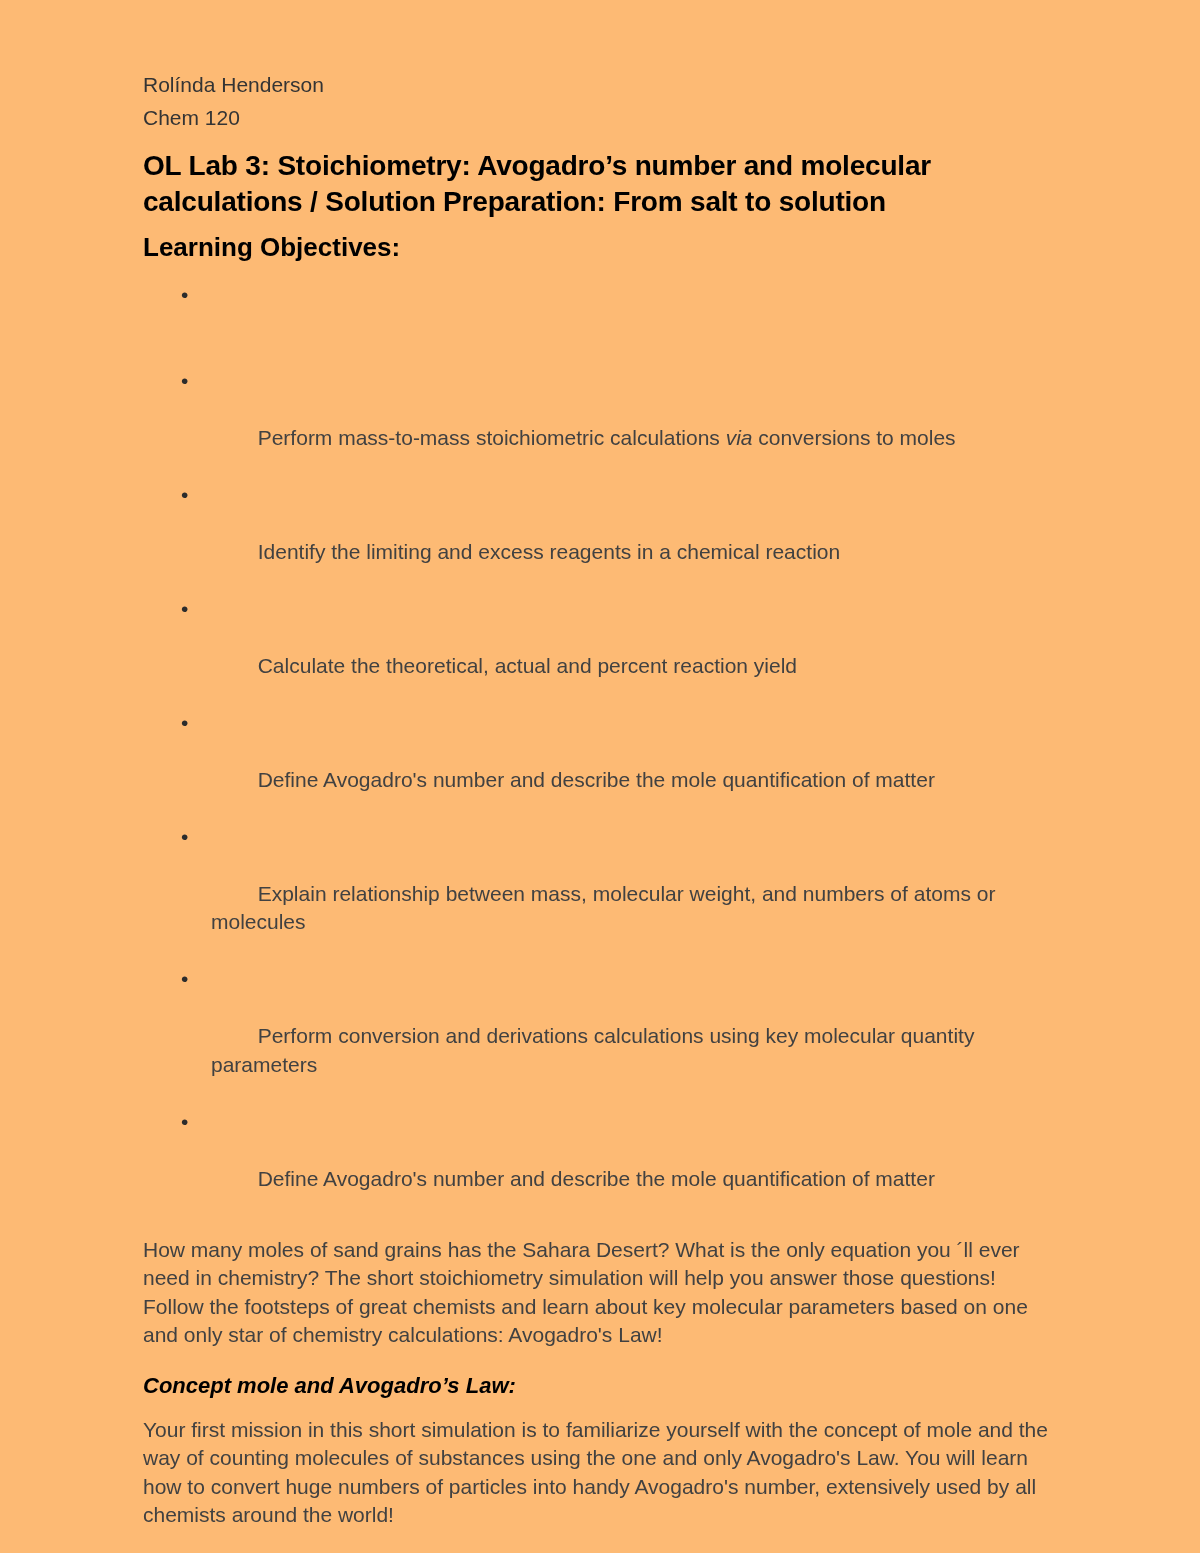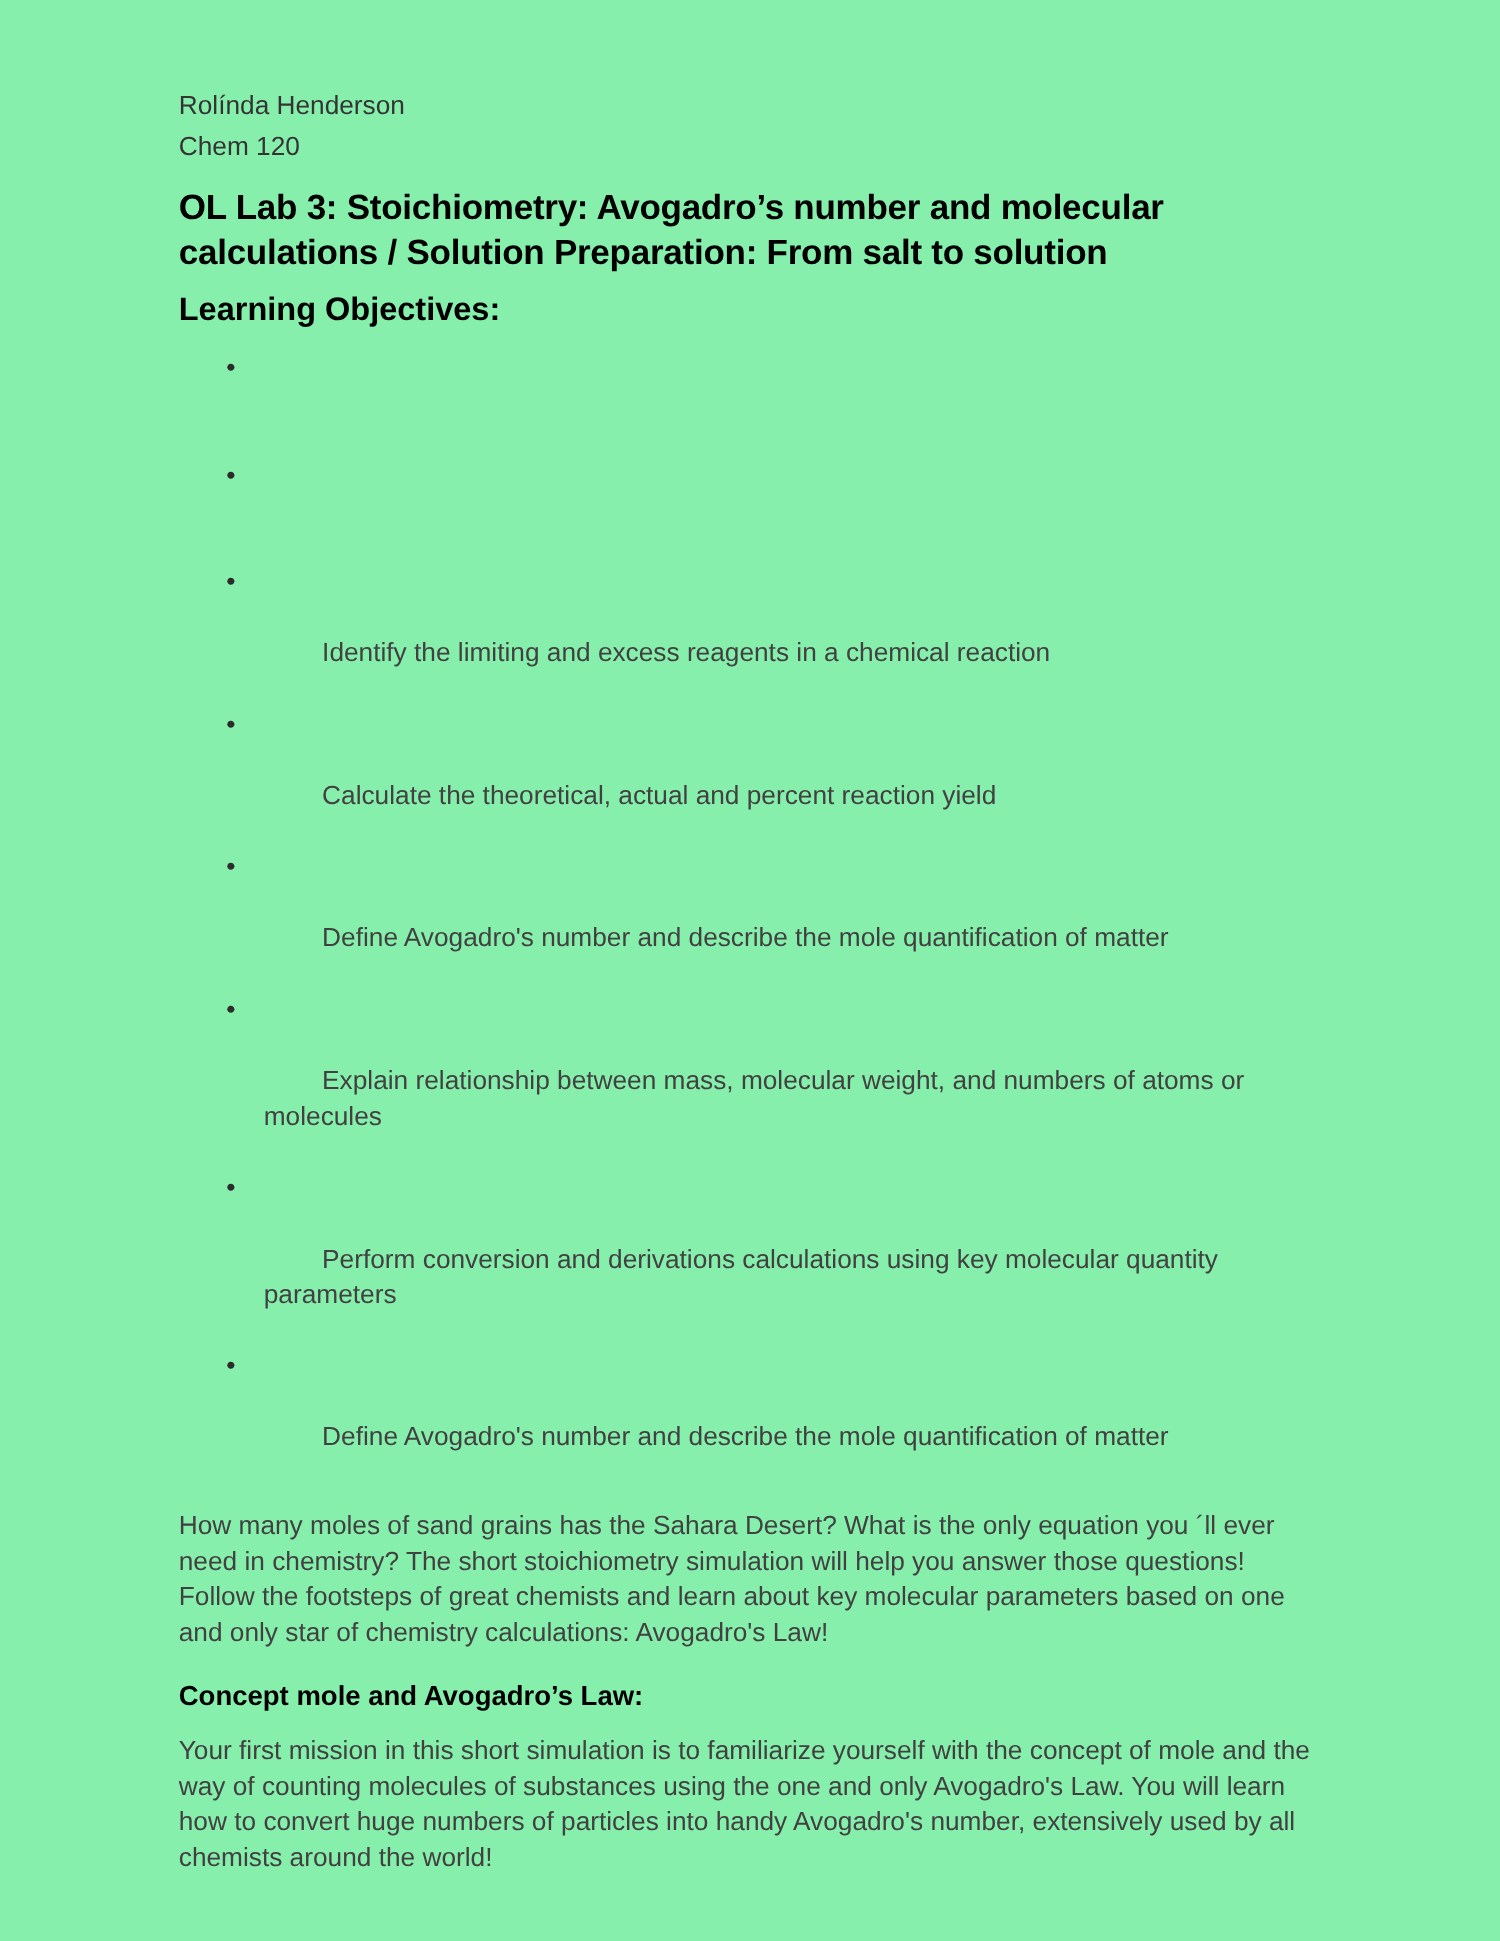--- a/index.html
+++ b/index.html
@@ -8,7 +8,7 @@
     position: relative;
     width: 1200px;
     height: 1553px;
-    background: #86efac;
+    background: #fdba74;
     overflow: hidden;
     font-family: "Liberation Sans", "DejaVu Sans", sans-serif;
   }

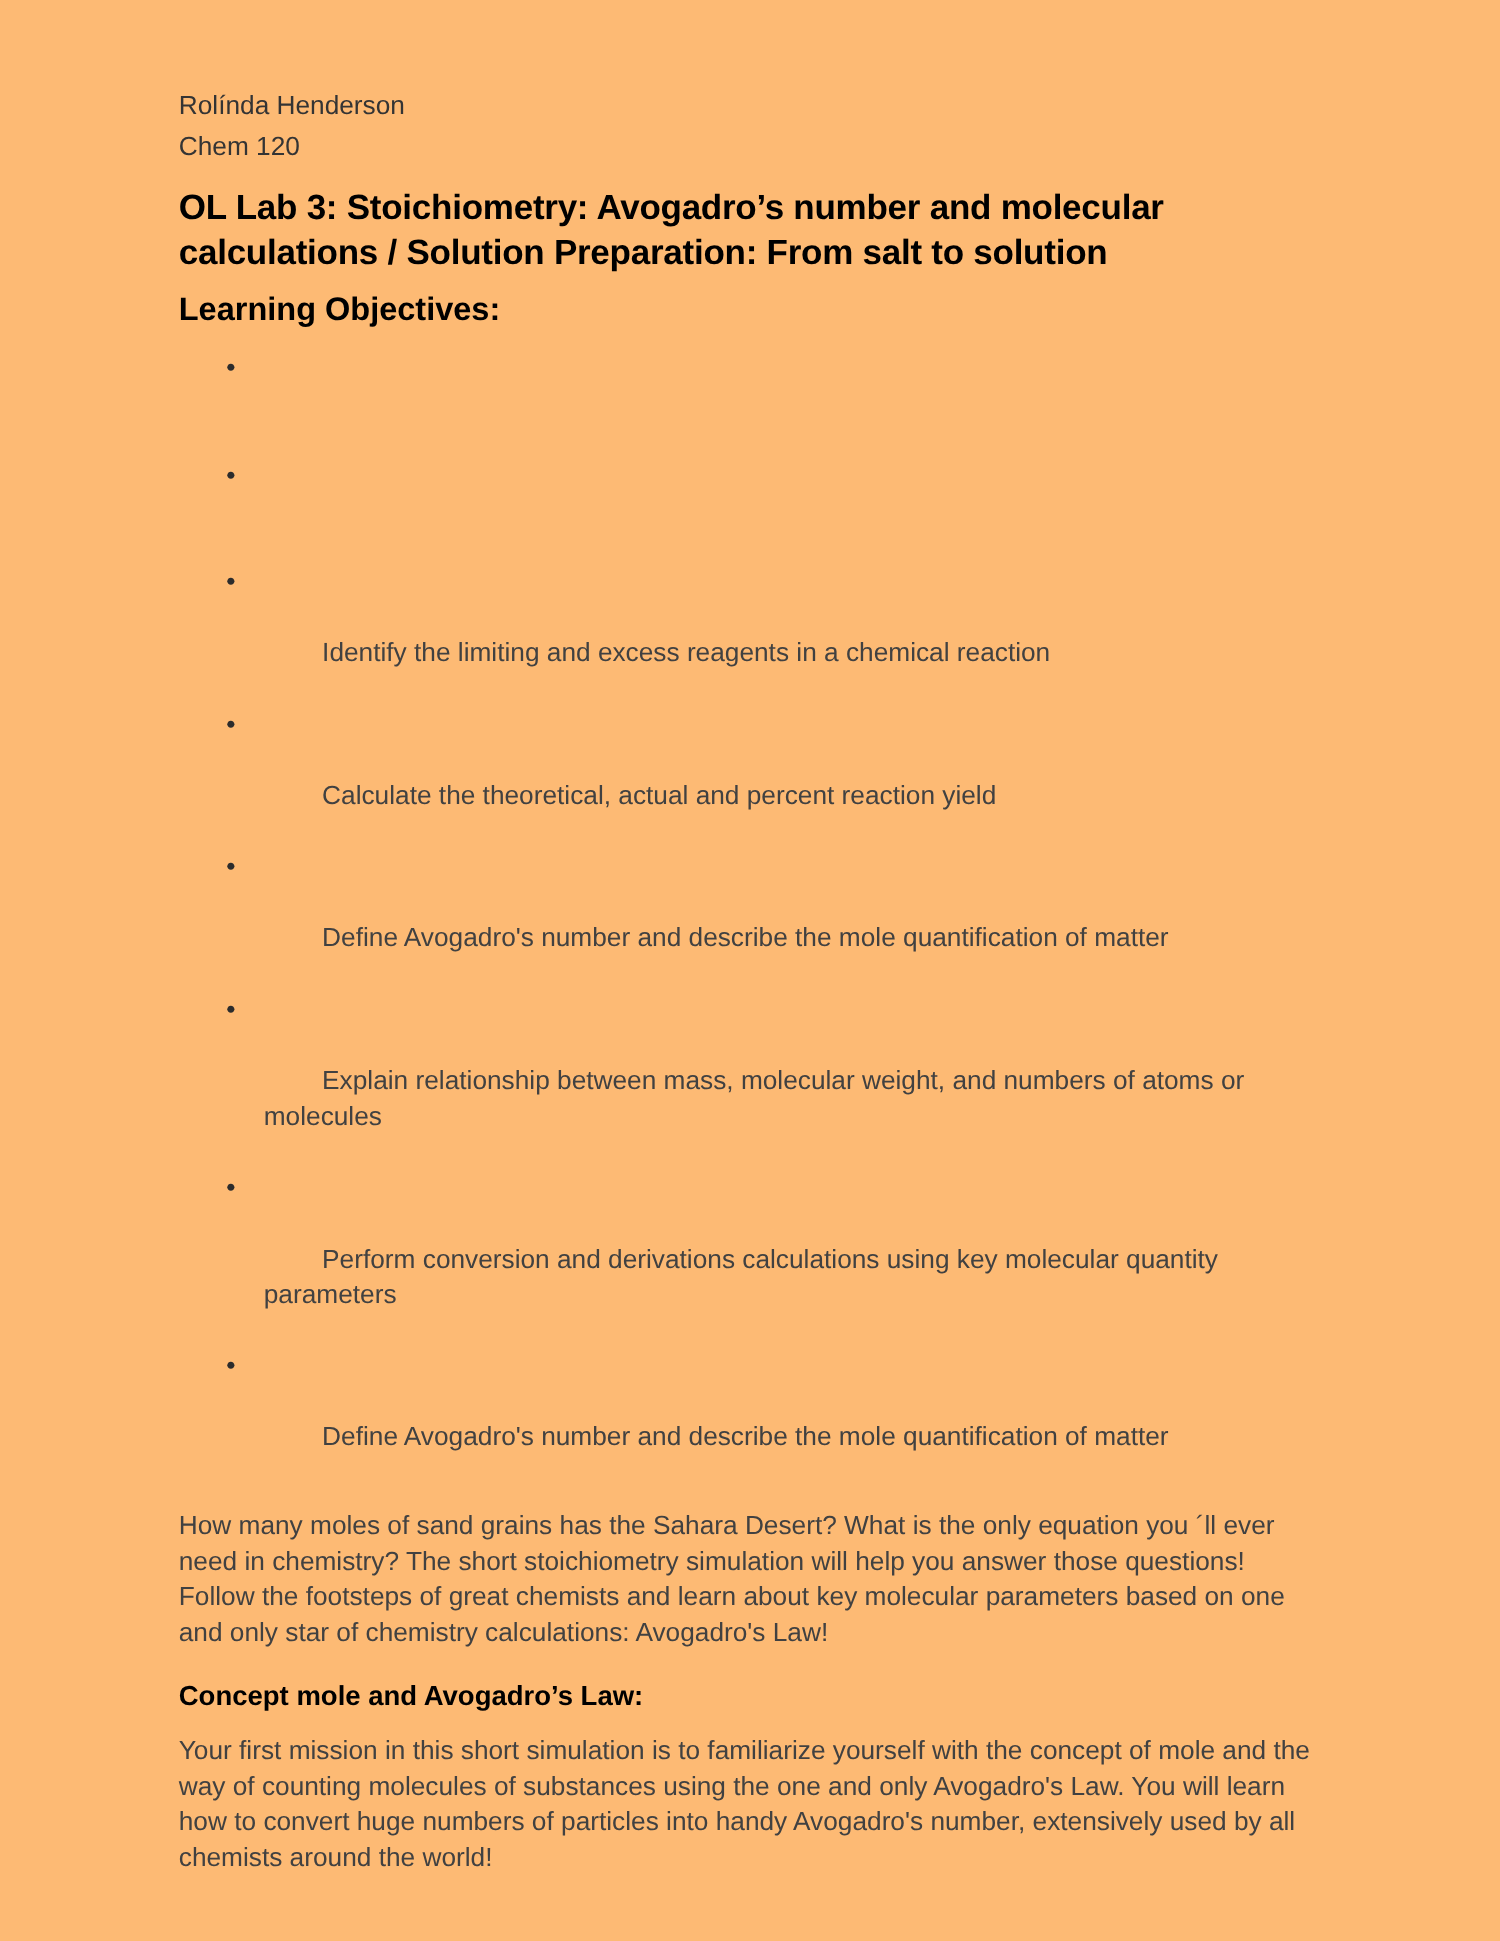--- a/index.html
+++ b/index.html
@@ -95,6 +95,7 @@
       </li>
       <li>
         <span class="marker">•</span>
+        <span><span>Perform mass-to-mass stoichiometric calculations </span><em class="it">via</em><span> conversions to moles</span></span>
       </li>
       <li>
         <span class="marker">•</span>

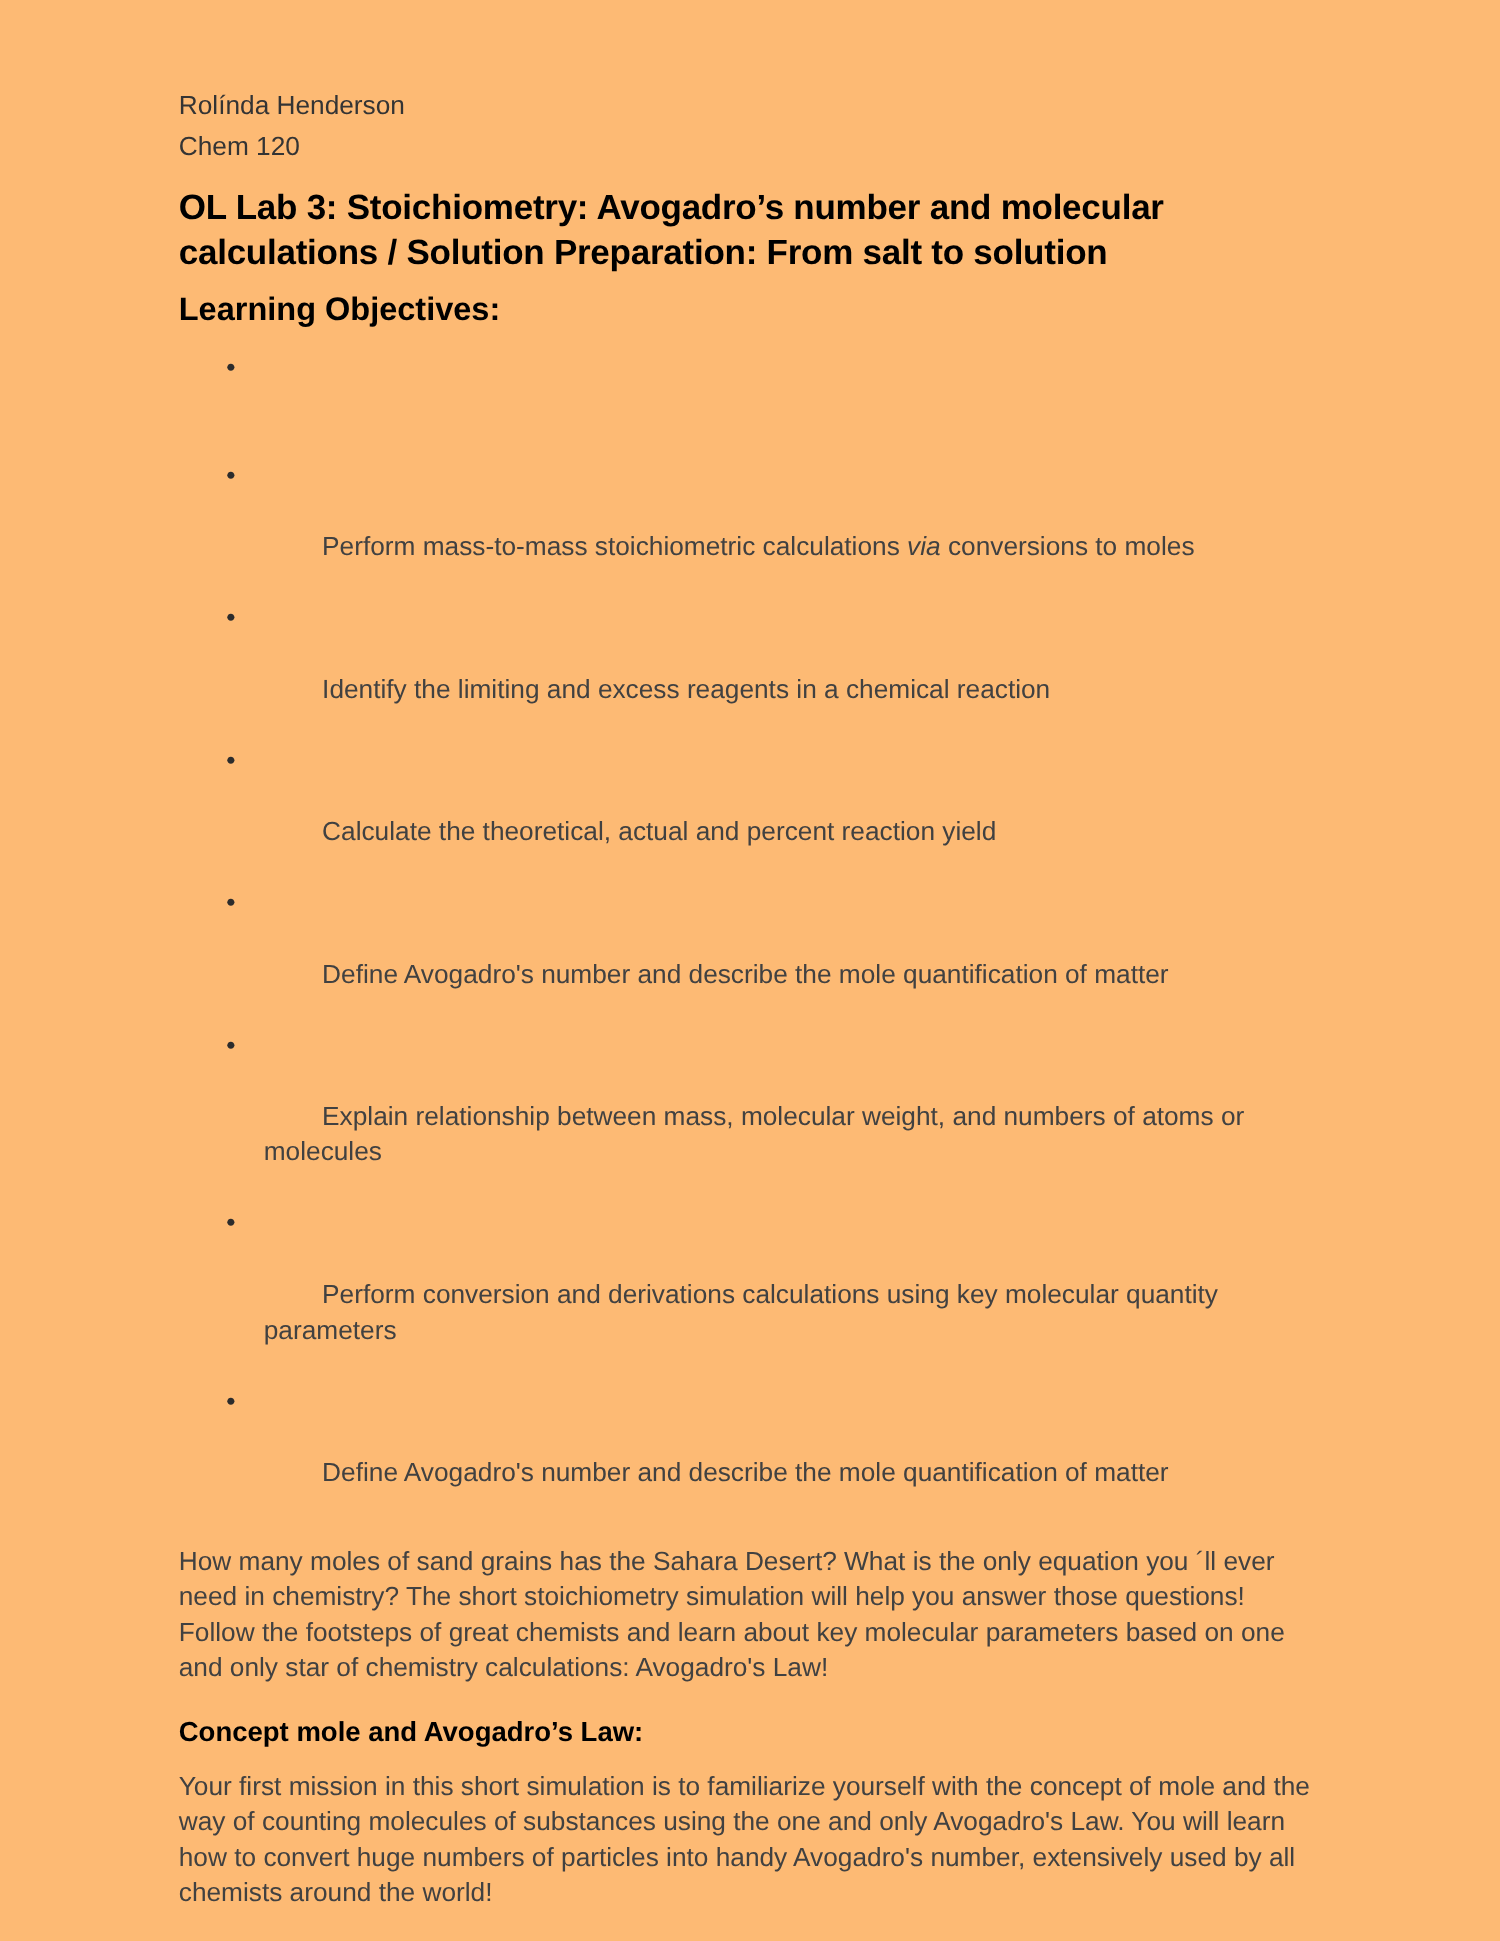--- a/index.html
+++ b/index.html
@@ -70,7 +70,7 @@
     font-weight: bold;
     color: #000000;
   }
-  h3.sec-concept   { margin-top: 21px; }
+  h3.sec-concept   { margin-top: 21px; font-style: italic; }
   p.para-concept   { margin-top: 16px; }
   em.it { font-style: italic; }
 </style>

